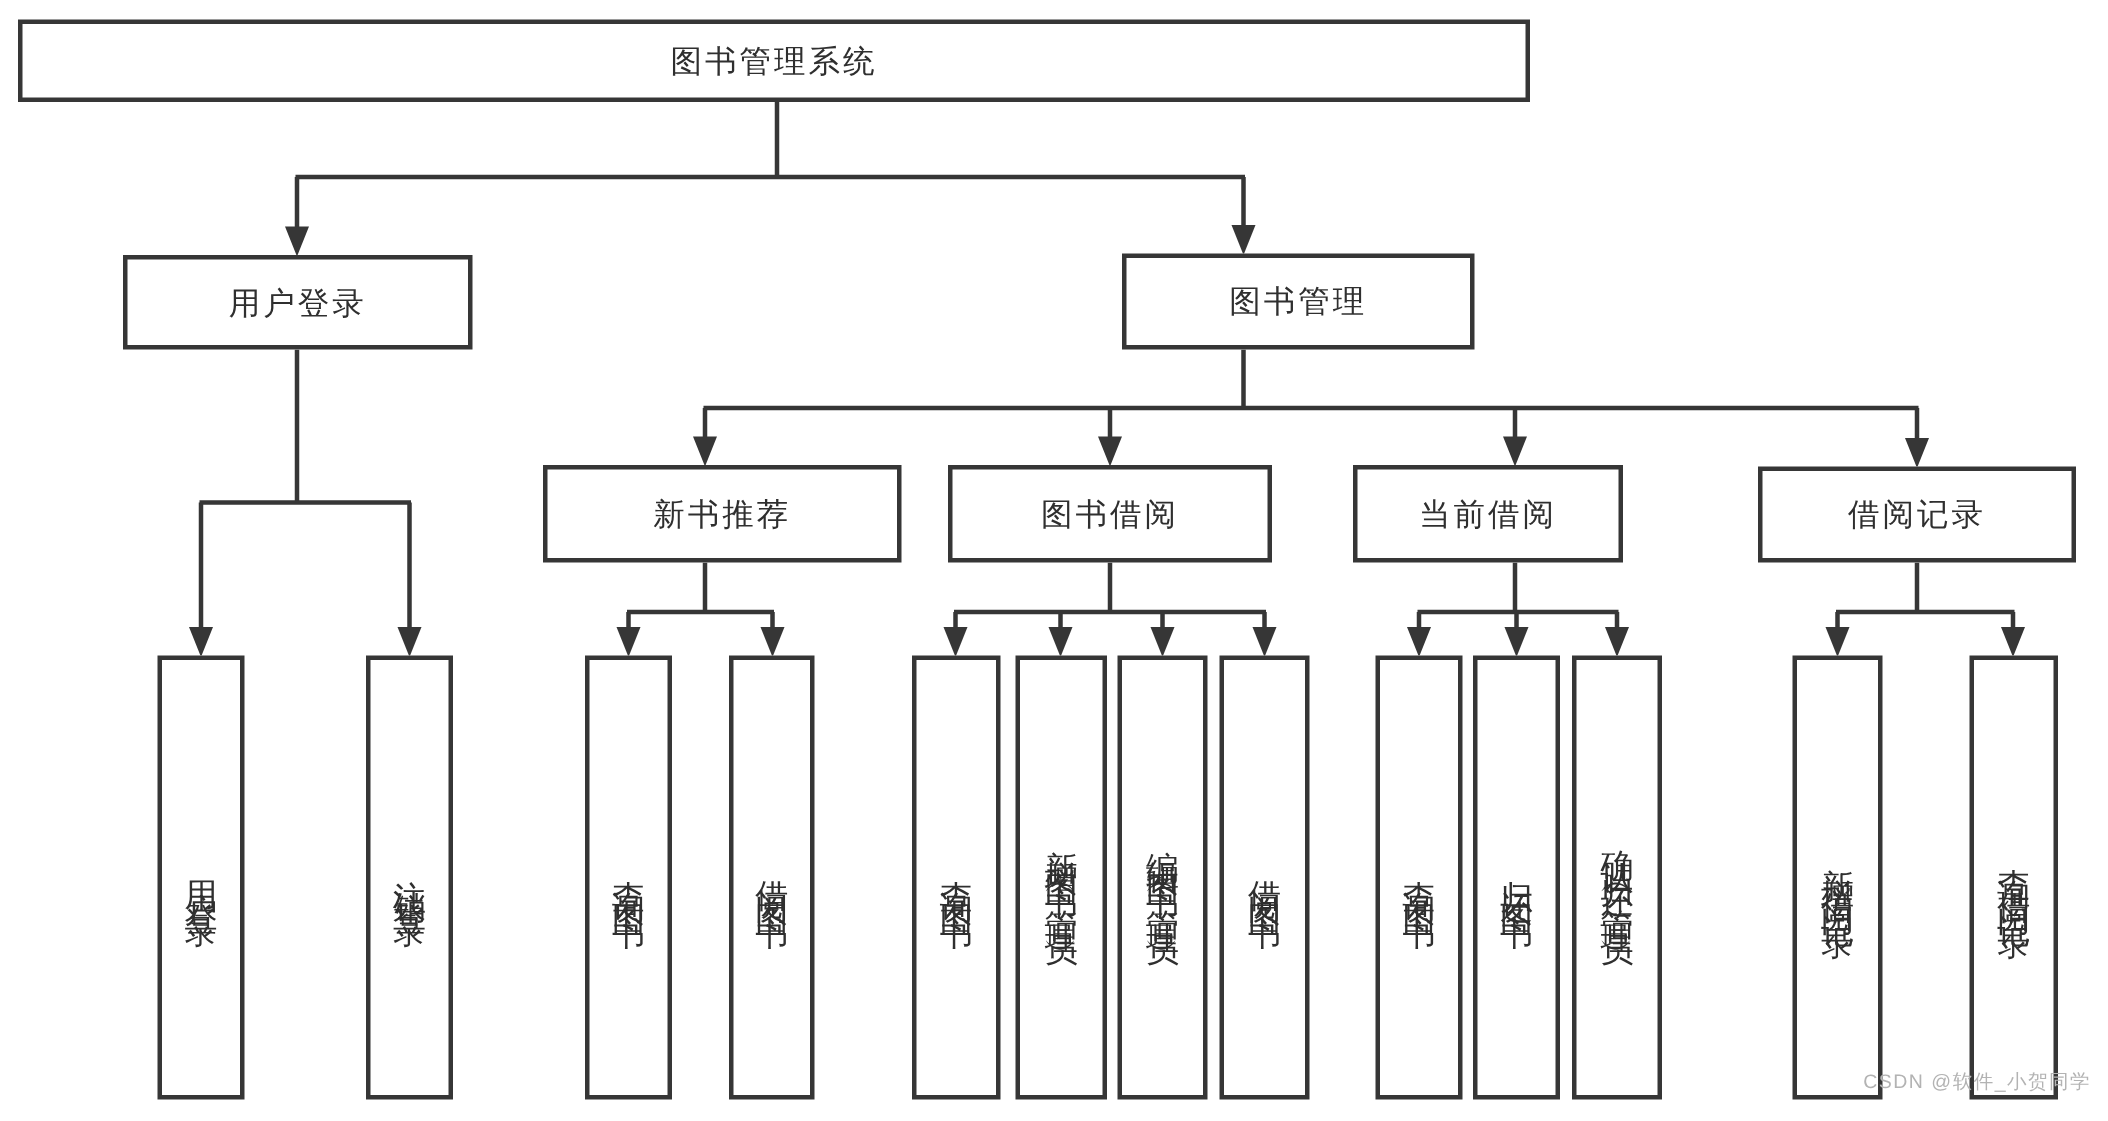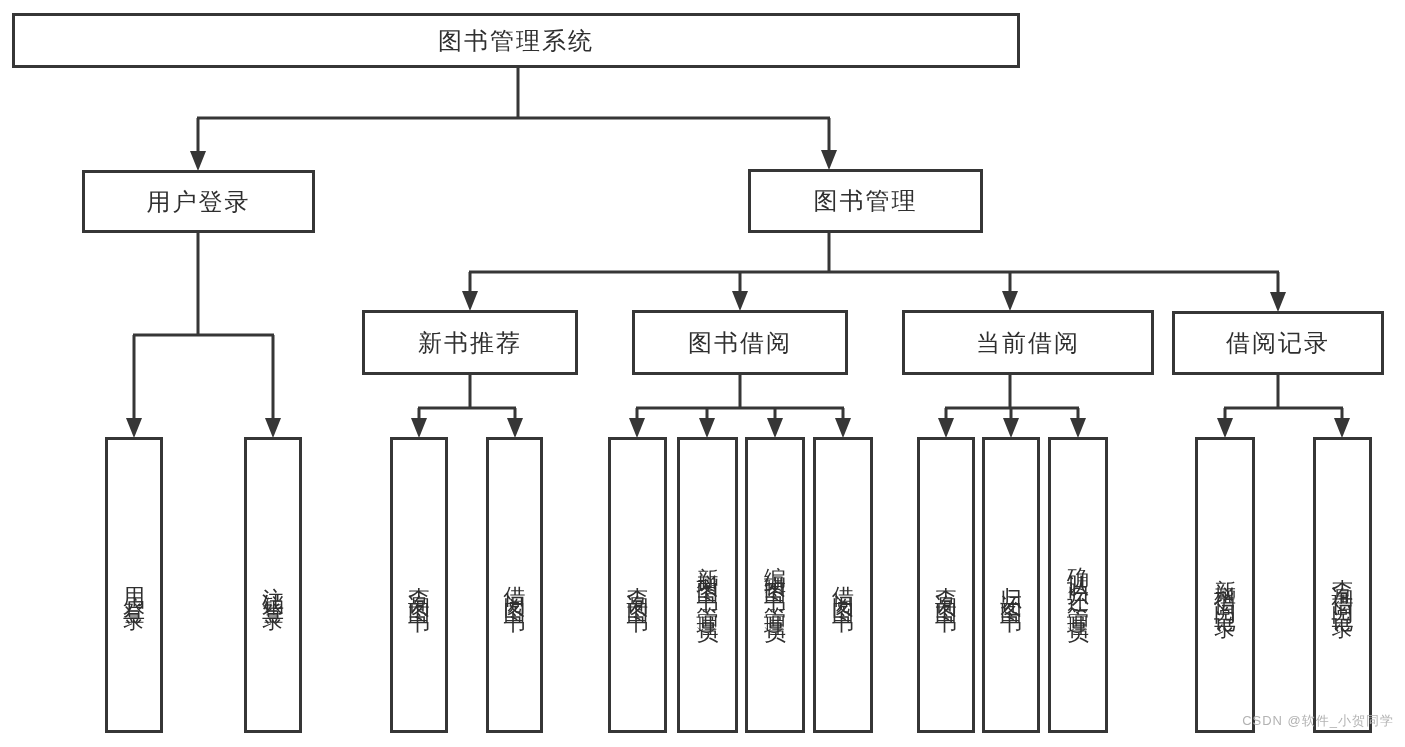--- a/index.html
+++ b/index.html
@@ -22,7 +22,7 @@
     justify-content:center;
     text-align:center;
   }
-  .h-node { font-size:24px; letter-spacing:2px; white-space:nowrap; }
+  .h-node { font-size:21px; letter-spacing:2px; white-space:nowrap; }
   .v-node {
     writing-mode:vertical-rl;
     text-orientation:mixed;

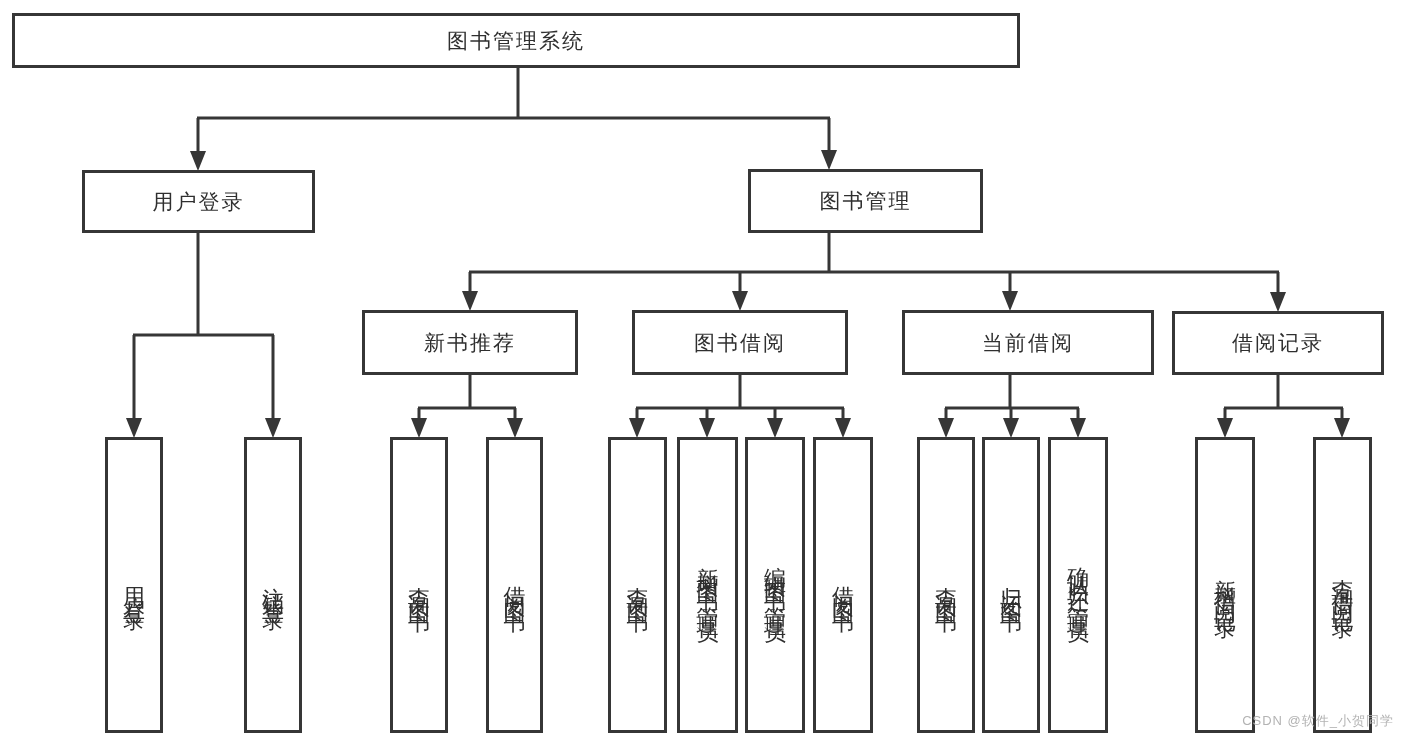--- a/index.html
+++ b/index.html
@@ -85,7 +85,7 @@
   <div class="node h-node" style="left:82px; top:170px; width:233px; height:63px;">用户登录</div>
   <div class="node h-node" style="left:748px; top:169px; width:235px; height:64px;">图书管理</div>
 
-  <div class="node h-node" style="left:362px; top:310px; width:216px; height:65px;">新书推荐</div>
+  <div class="node h-node" style="left:362px; top:310px; width:239px; height:65px;">新书推荐</div>
   <div class="node h-node" style="left:632px; top:310px; width:216px; height:65px;font-family:Liberation Serif, serif;">图书借阅</div>
   <div class="node h-node" style="left:902px; top:310px; width:252px; height:65px;">当前借阅</div>
   <div class="node h-node" style="left:1172px; top:311px; width:212px; height:64px;">借阅记录</div>

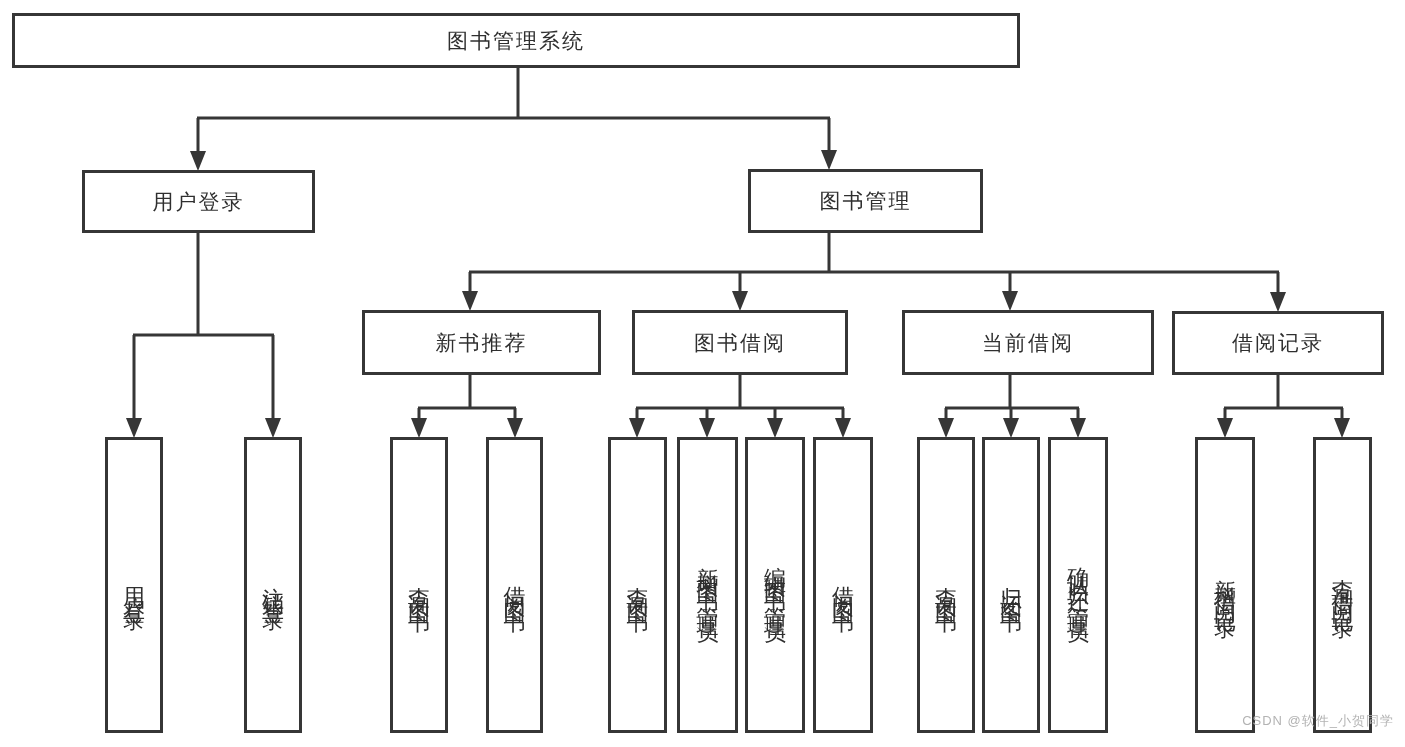--- a/index.html
+++ b/index.html
@@ -87,7 +87,7 @@
 
   <div class="node h-node" style="left:362px; top:310px; width:239px; height:65px;">新书推荐</div>
   <div class="node h-node" style="left:632px; top:310px; width:216px; height:65px;font-family:Liberation Serif, serif;">图书借阅</div>
-  <div class="node h-node" style="left:902px; top:310px; width:252px; height:65px;">当前借阅</div>
+  <div class="node h-node" style="left:902px; top:310px; width:180px; height:65px;">当前借阅</div>
   <div class="node h-node" style="left:1172px; top:311px; width:212px; height:64px;">借阅记录</div>
 
   <div class="node v-node" style="left:105px; top:437px; width:58px; height:296px;">用户登录</div>

